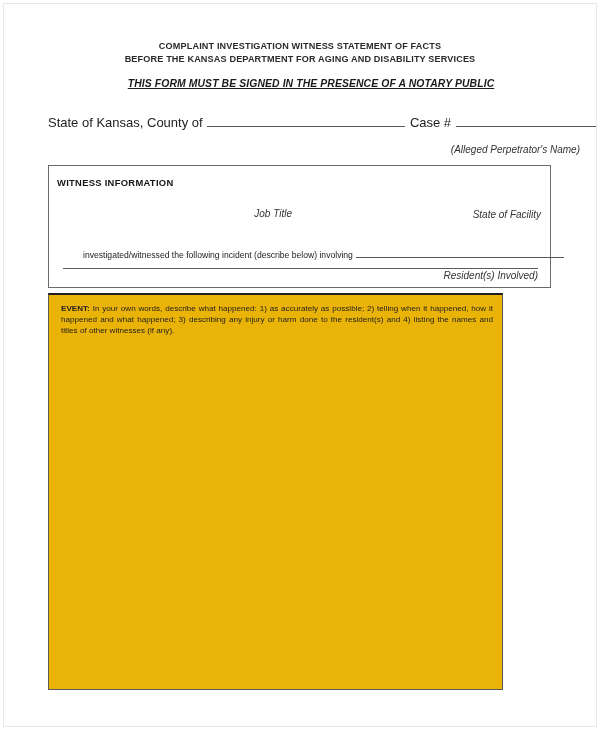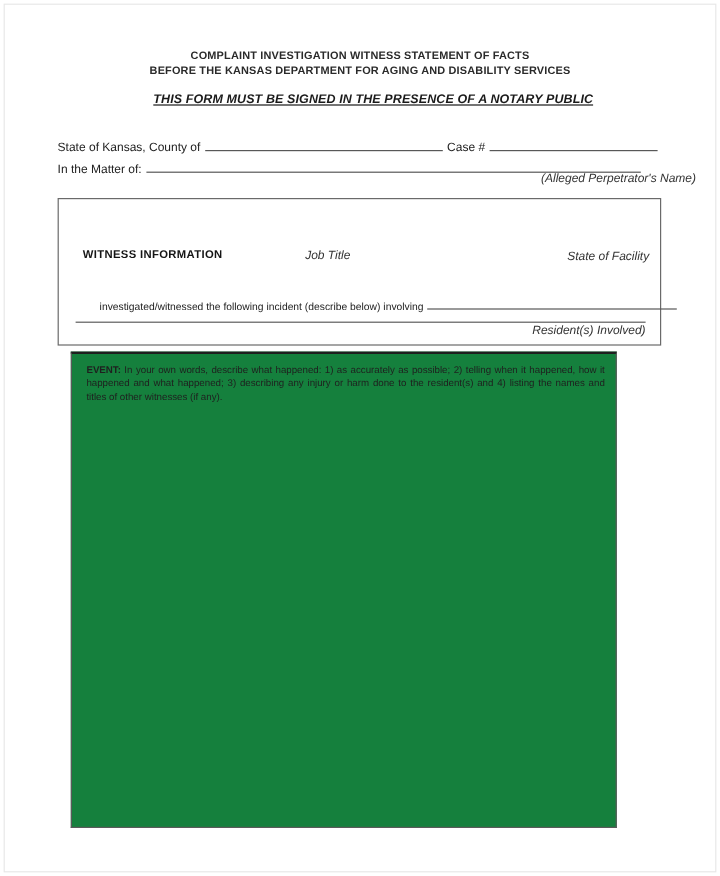--- a/index.html
+++ b/index.html
@@ -44,7 +44,7 @@
   }
 
   
-  .row{position:absolute;font-size:10px;color:#222;white-space:nowrap;}
+  .row{position:absolute;font-size:13px;color:#222;white-space:nowrap;}
   .row-state{left:48px;top:115px;}
   .row-matter{left:48px;top:133px;}
 

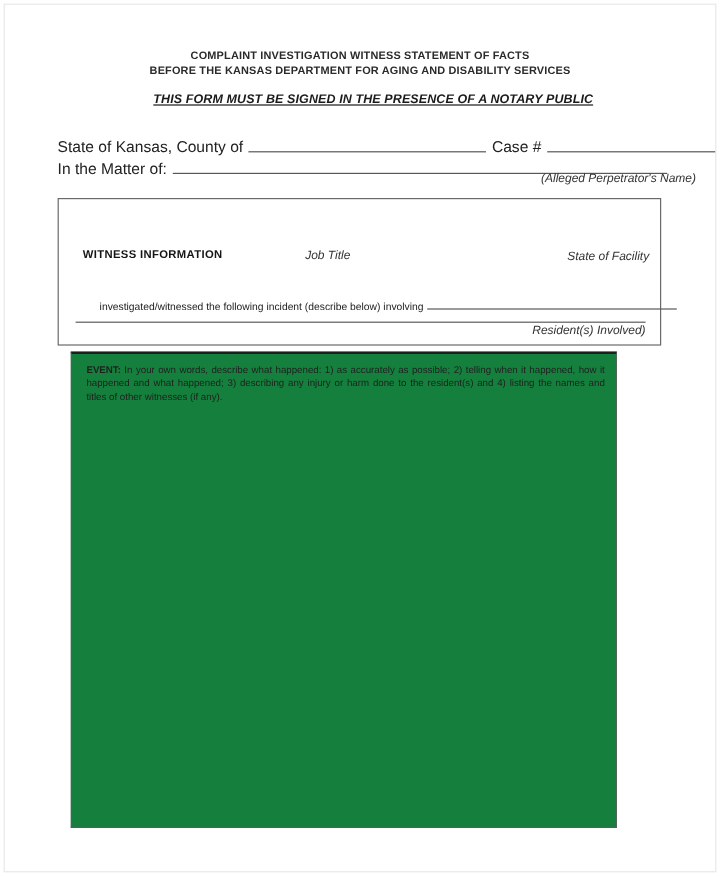--- a/index.html
+++ b/index.html
@@ -120,10 +120,6 @@
     <span class="blank" style="width:140px"></span>
   </div>
 
-  <div class="row row-matter">
-    <span>In the Matter of:</span>
-    <span class="blank" style="width:412px"></span>
-  </div>
   <div class="cap" style="left:140px;top:144px;width:440px;">(Alleged Perpetrator's Name)</div>
 
   <div class="wbox">

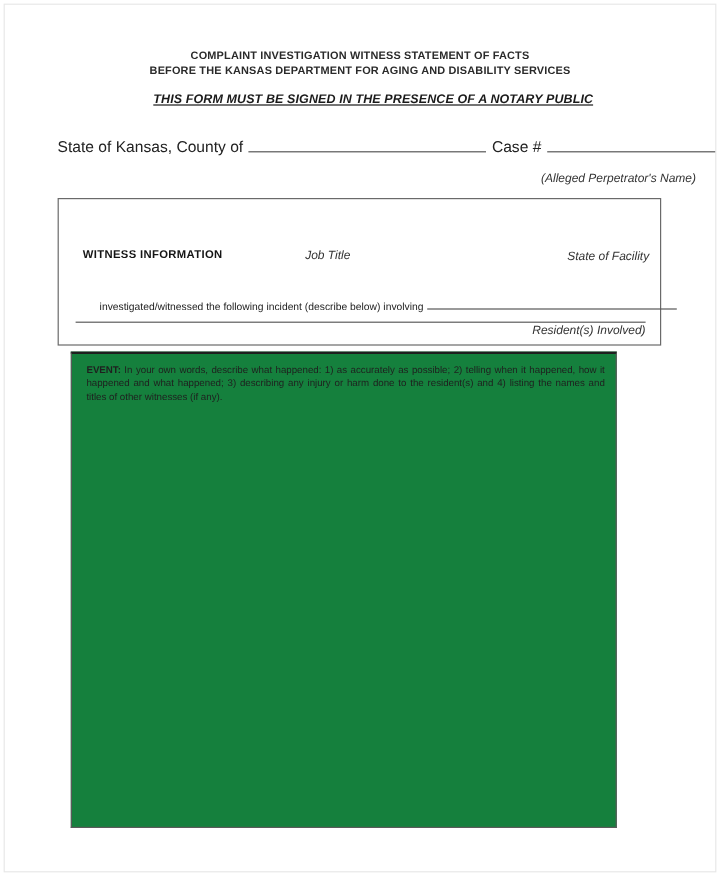--- a/index.html
+++ b/index.html
@@ -72,10 +72,9 @@
     background:#fff;
   }
   .wtitle{
-    position:absolute;left:20px;top:11px;
+    position:absolute;left:8px;top:11px;
     font-size:9.4px;font-weight:bold;letter-spacing:.3px;
     color:#151515;
-    margin-top:29px;
   }
   .wline{position:absolute;font-size:8.6px;color:#222;white-space:nowrap;}
   .wl1{left:14px;top:34px;}

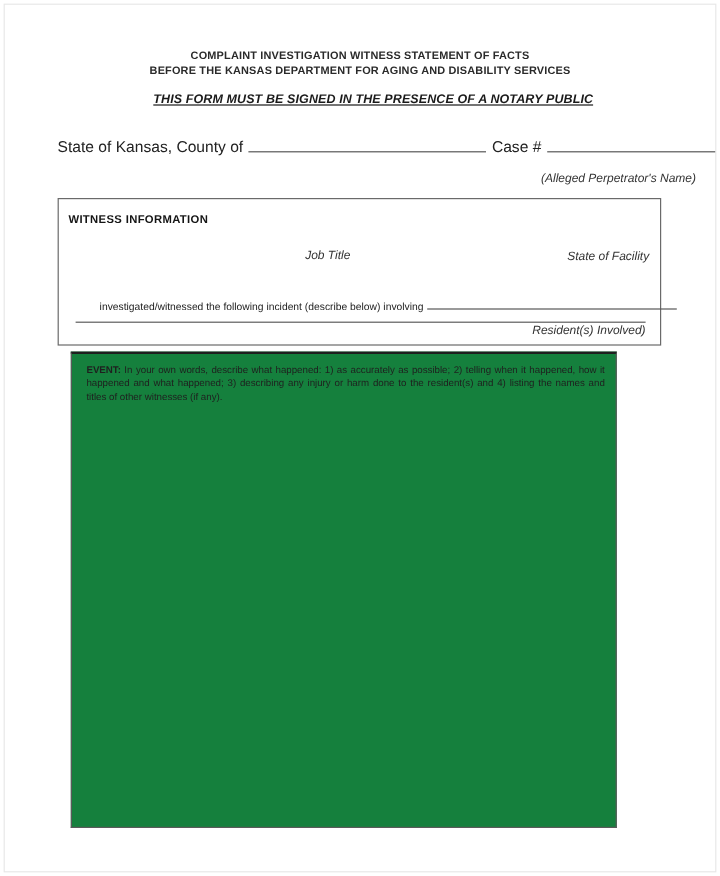--- a/index.html
+++ b/index.html
@@ -84,12 +84,12 @@
 
   
   .ebox{
-    position:absolute;left:59px;top:293px;
+    position:absolute;left:48px;top:293px;
     width:455px;height:397px;
     border:1px solid #5a5a5a;
     border-top:2px solid #1f1f1f;
     box-sizing:border-box;
-    background:#15803d;
+    background:#eab308;
   }
   .etext{
     position:absolute;left:12px;top:8px;

